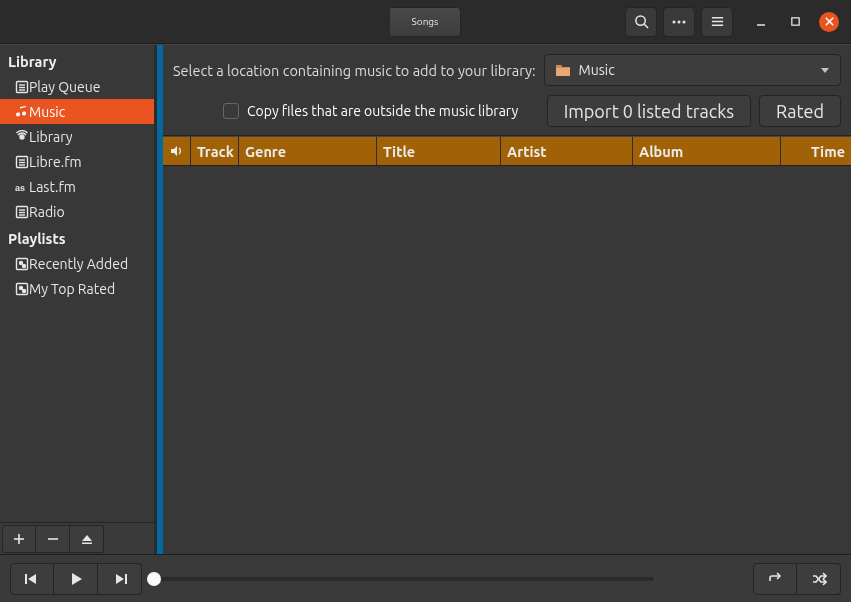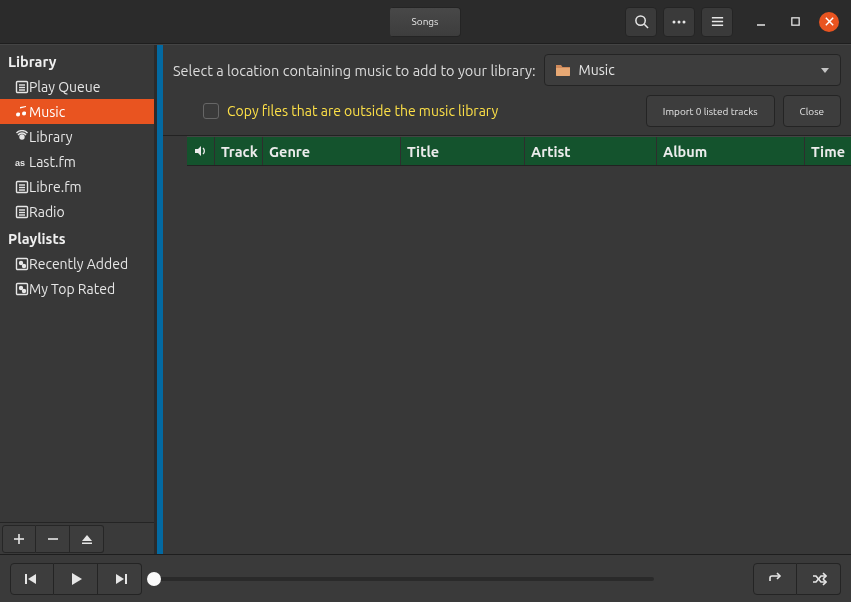--- a/index.html
+++ b/index.html
@@ -189,9 +189,9 @@
   }
   .checkline {
     display:flex; align-items:center; gap:8px;
-    color:#fde047;
+    color:#ffffff;
     margin-right:auto;
-    margin-left:30px;
+    margin-left:50px;
   }
   .btn {
     height:32px;

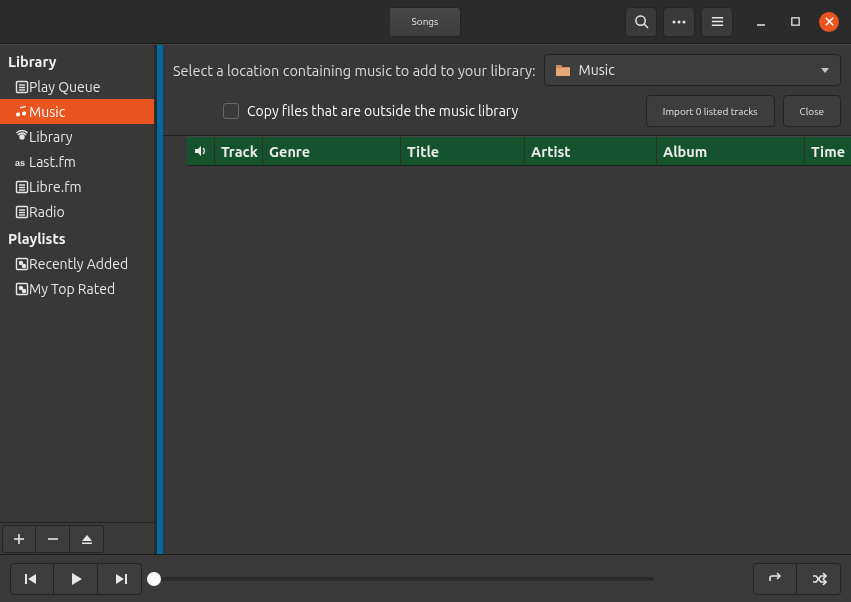--- a/index.html
+++ b/index.html
@@ -202,7 +202,7 @@
     color:#e6e6e6;
     display:flex; align-items:center;
     cursor:pointer;
-    font-size:10px;
+    font-size:18px;
   }
   
   .table-head {

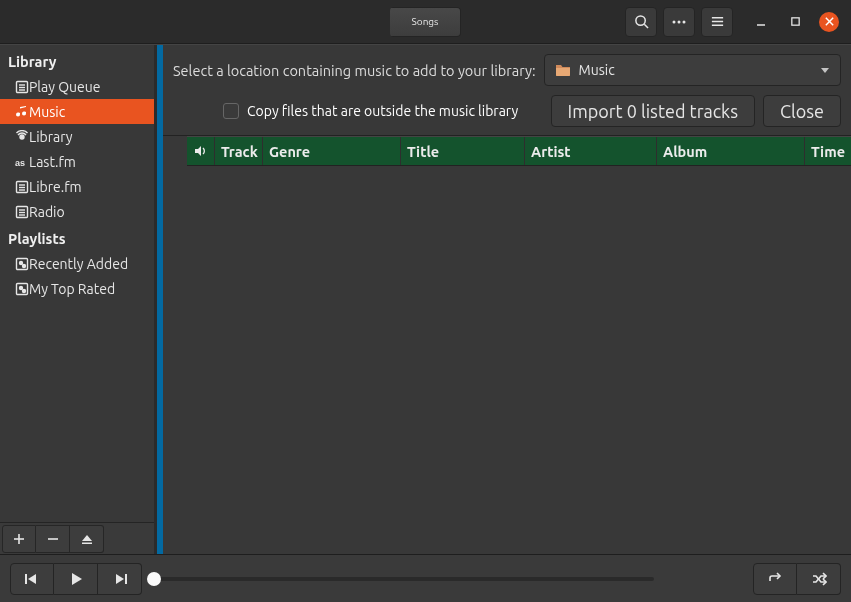--- a/index.html
+++ b/index.html
@@ -455,7 +455,7 @@
           <span>Copy files that are outside the music library</span>
         </label>
         <div class="btn">Import 0 listed tracks</div>
-        <div class="btn">Close</div>
+        <div class="btn">Rated</div>
       </div>
     </div>
 

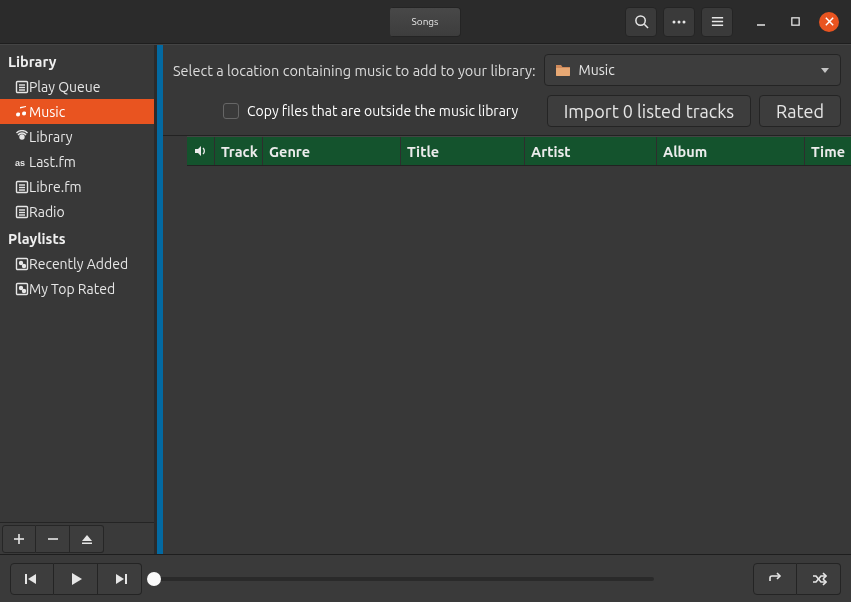--- a/index.html
+++ b/index.html
@@ -209,13 +209,12 @@
     height: 30px;
     display:flex;
     align-items:flex-end;
-    background:#14532d;
+    background:#a16207;
     border-top:1px solid #444;
     border-bottom:1px solid #222;
     font-weight:bold;
     color:#ececec;
     font-size:14.5px;
-    margin-left:24px;
   }
   .th { padding:0 6px; border-right:1px solid #2e2e2e; height:100%; display:flex; align-items:center;}
   .th:last-child{border-right:none; justify-content:flex-end;}

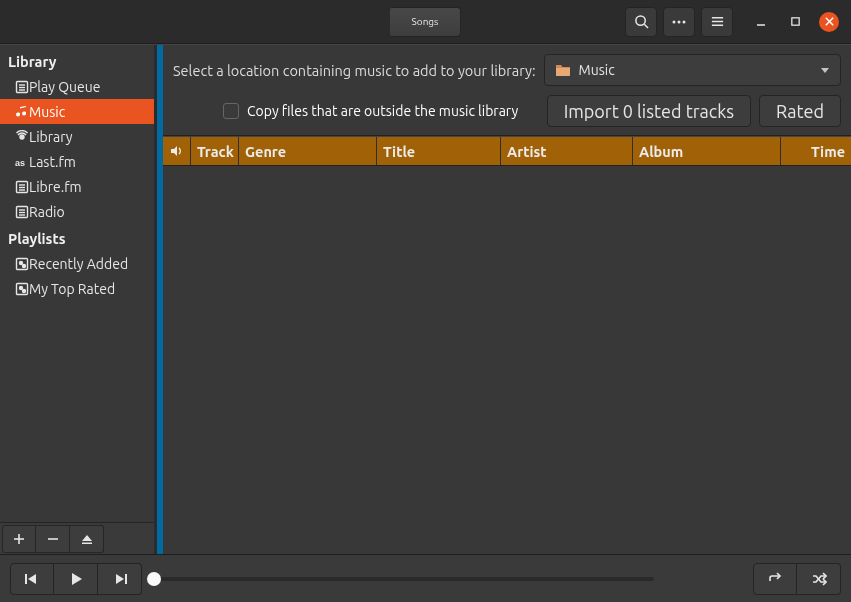--- a/index.html
+++ b/index.html
@@ -360,14 +360,6 @@
         </div>
         <div class="sb-item">
           <span>
-            <svg width="14" height="14" viewBox="0 0 14 14" fill="currentColor">
-              <text x="0" y="11" font-size="9" font-family="sans-serif" font-weight="bold">as</text>
-            </svg>
-          </span>
-          <span>Last.fm</span>
-        </div>
-        <div class="sb-item">
-          <span>
             <svg width="14" height="14" viewBox="0 0 14 14" fill="none" stroke="currentColor" stroke-width="1.4">
               <rect x="1.5" y="1.5" width="11" height="11" rx="1"></rect>
               <line x1="4" y1="5" x2="10" y2="5"></line>
@@ -376,6 +368,14 @@
             </svg>
           </span>
           <span>Libre.fm</span>
+        </div>
+        <div class="sb-item">
+          <span>
+            <svg width="14" height="14" viewBox="0 0 14 14" fill="currentColor">
+              <text x="0" y="11" font-size="9" font-family="sans-serif" font-weight="bold">as</text>
+            </svg>
+          </span>
+          <span>Last.fm</span>
         </div>
         <div class="sb-item">
           <span>

